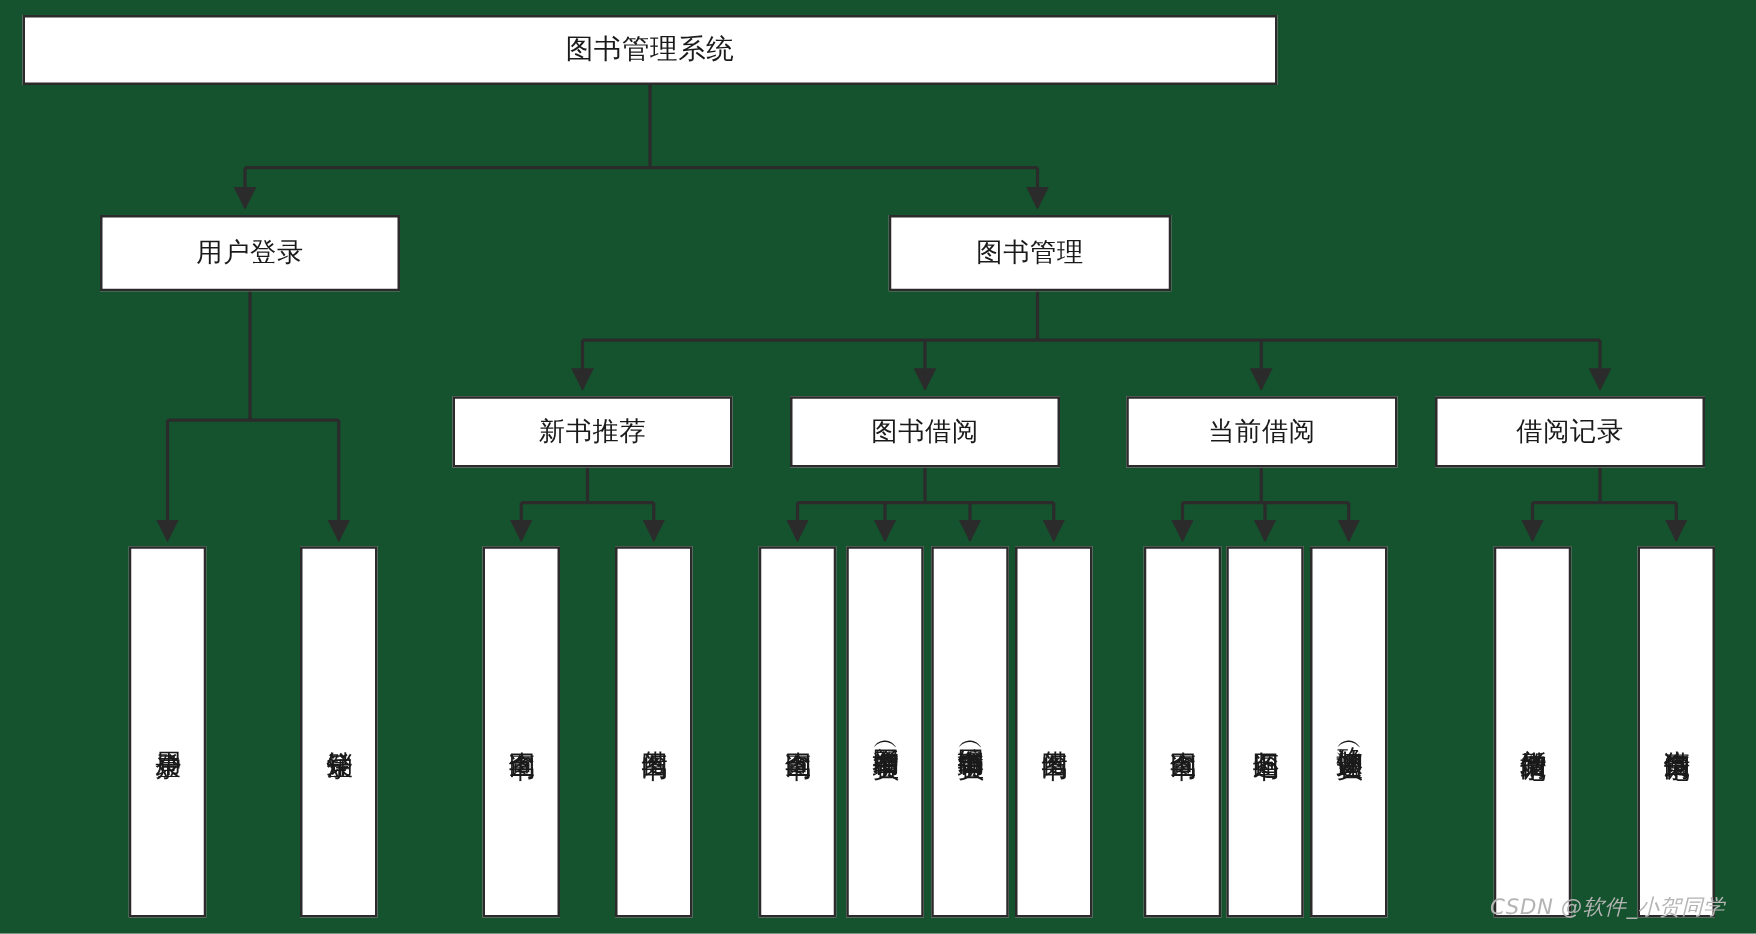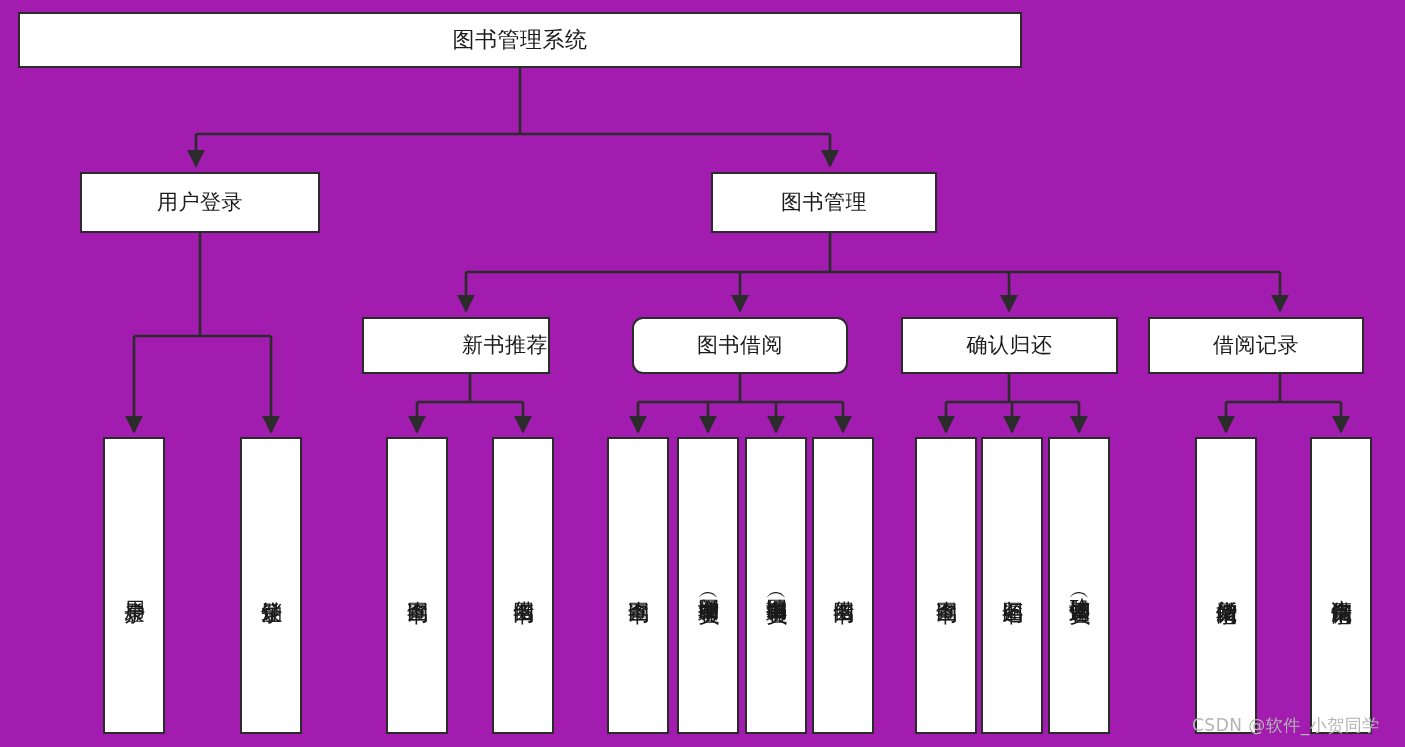--- a/index.html
+++ b/index.html
@@ -14,7 +14,7 @@
     position: relative;
     width: 1405px;
     height: 747px;
-    background: #a21caf;
+    background: #14532d;
     overflow: hidden;
   }
   #edges {

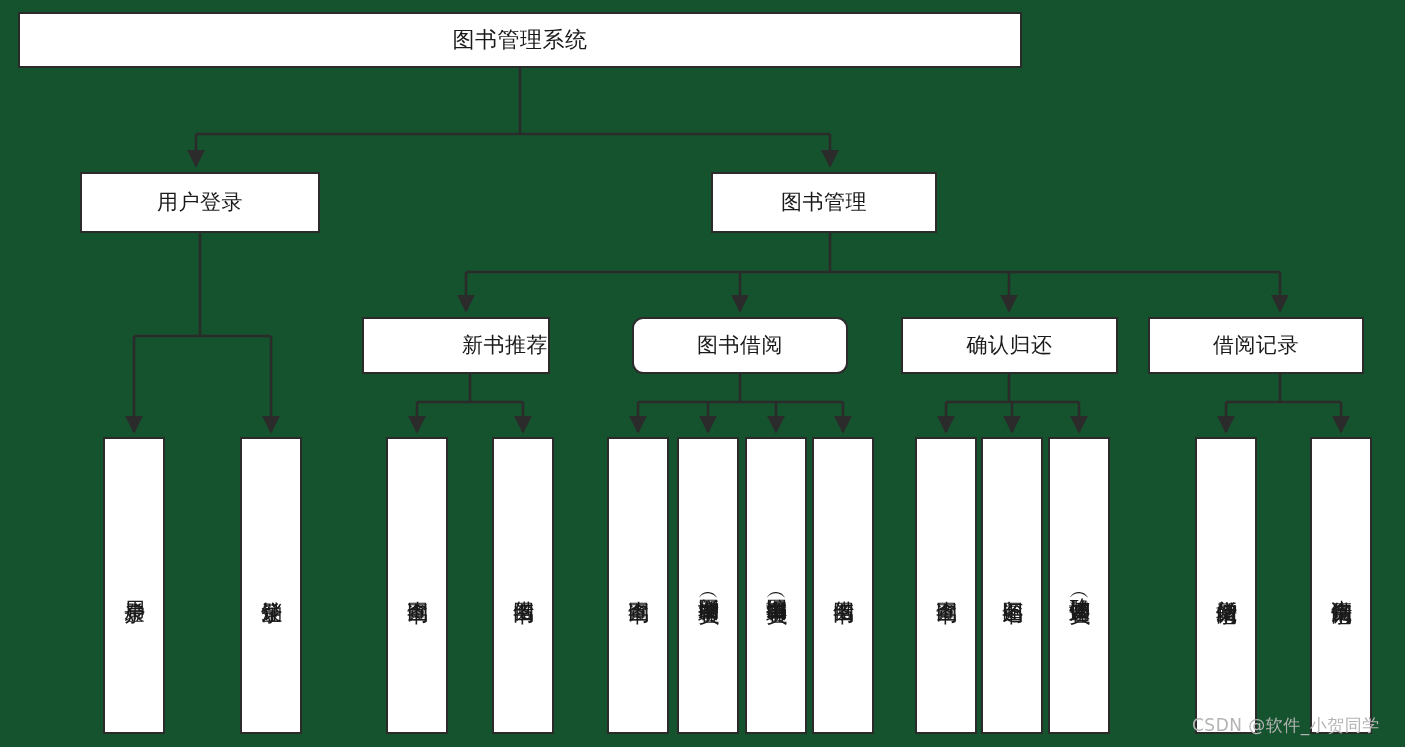--- a/index.html
+++ b/index.html
@@ -133,7 +133,7 @@
     <span class="label">图书管理</span>
   </div>
 
-  <div class="node horiz" style="left:362px; top:317px; width:188px; height:57px;justify-content:flex-end;">
+  <div class="node horiz" style="left:362px; top:317px; width:224px; height:57px;">
     <span class="label">新书推荐</span>
   </div>
   <div class="node horiz" style="left:632px; top:317px; width:216px; height:57px;border-radius:11px;">

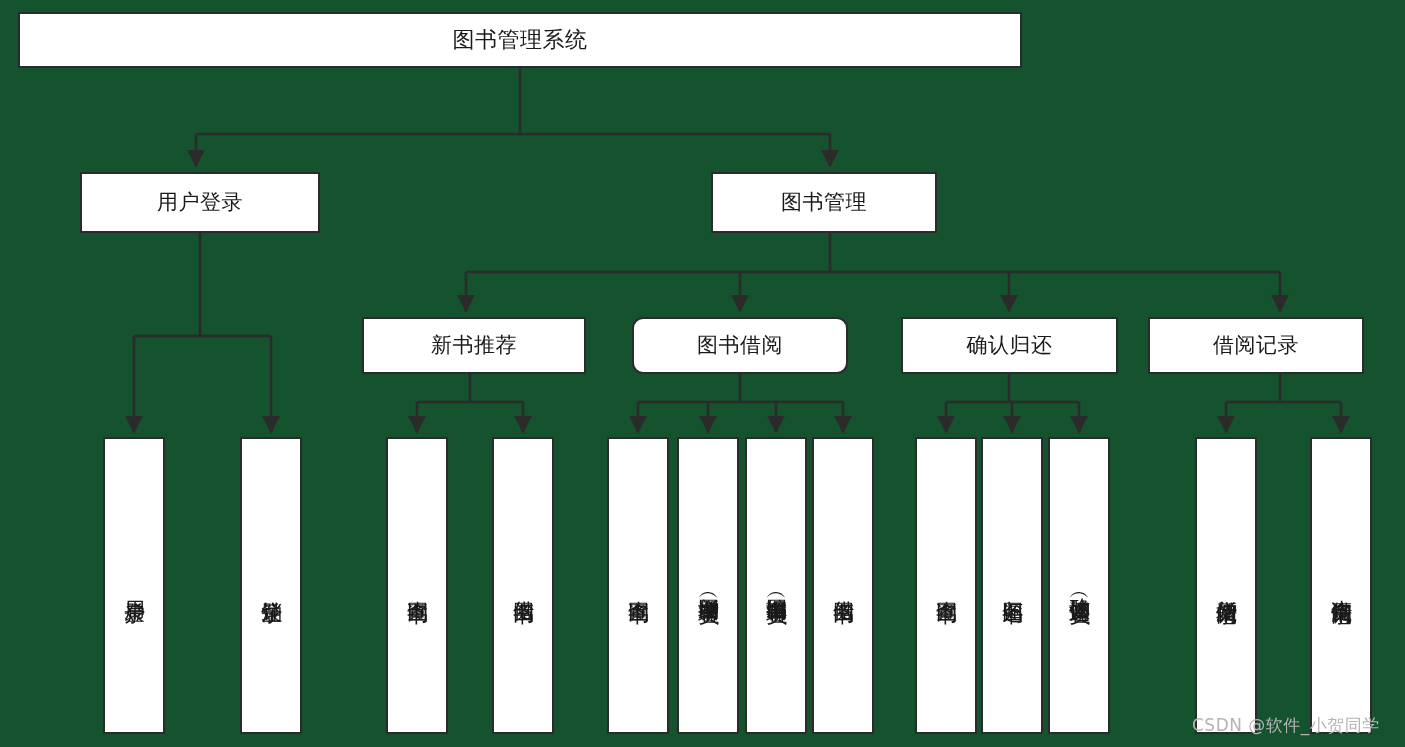--- a/index.html
+++ b/index.html
@@ -136,7 +136,7 @@
   <div class="node horiz" style="left:362px; top:317px; width:224px; height:57px;">
     <span class="label">新书推荐</span>
   </div>
-  <div class="node horiz" style="left:632px; top:317px; width:216px; height:57px;border-radius:11px;">
+  <div class="node horiz" style="left:632px; top:317px; width:216px; height:57px;">
     <span class="label">图书借阅</span>
   </div>
   <div class="node horiz" style="left:901px; top:317px; width:217px; height:57px;">

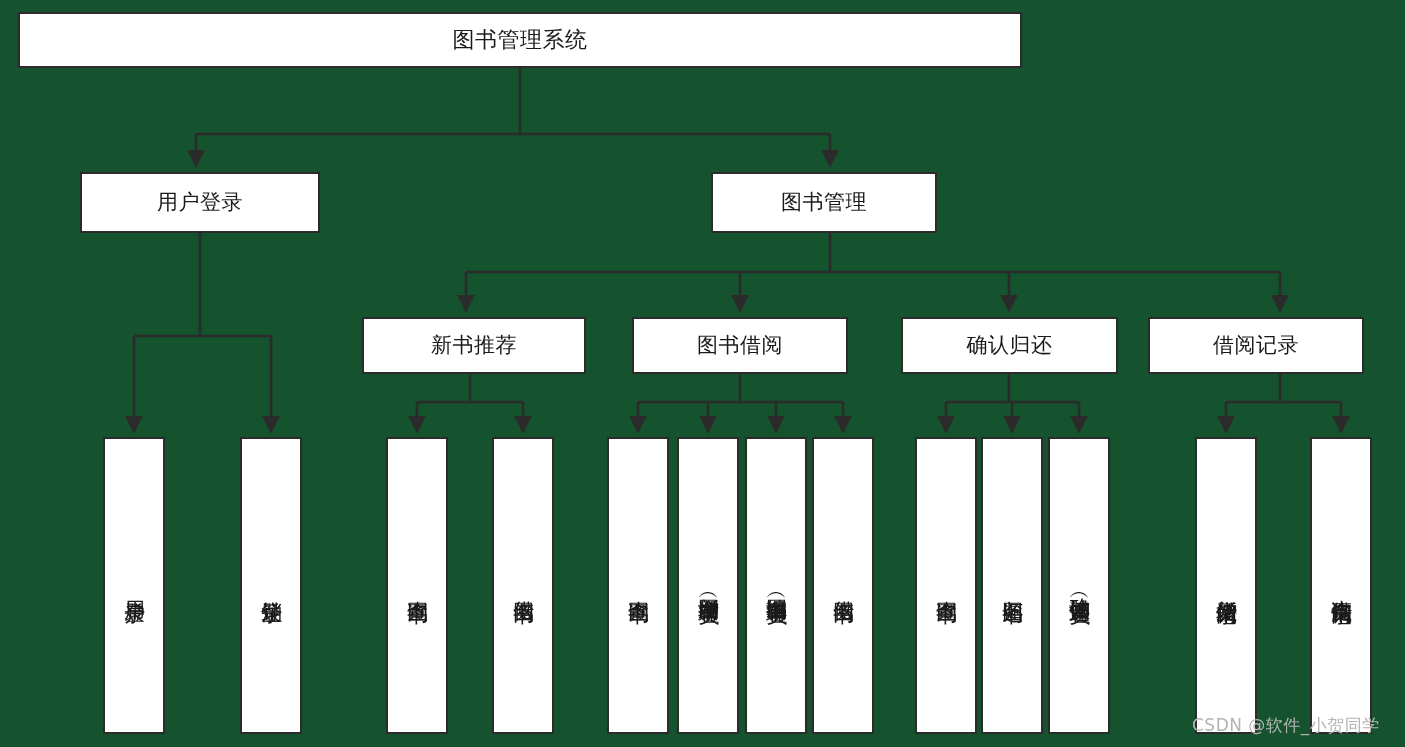--- a/index.html
+++ b/index.html
@@ -140,7 +140,7 @@
     <span class="label">图书借阅</span>
   </div>
   <div class="node horiz" style="left:901px; top:317px; width:217px; height:57px;">
-    <span class="label">确认归还</span>
+    <span class="label">当前借阅</span>
   </div>
   <div class="node horiz" style="left:1148px; top:317px; width:216px; height:57px;">
     <span class="label">借阅记录</span>

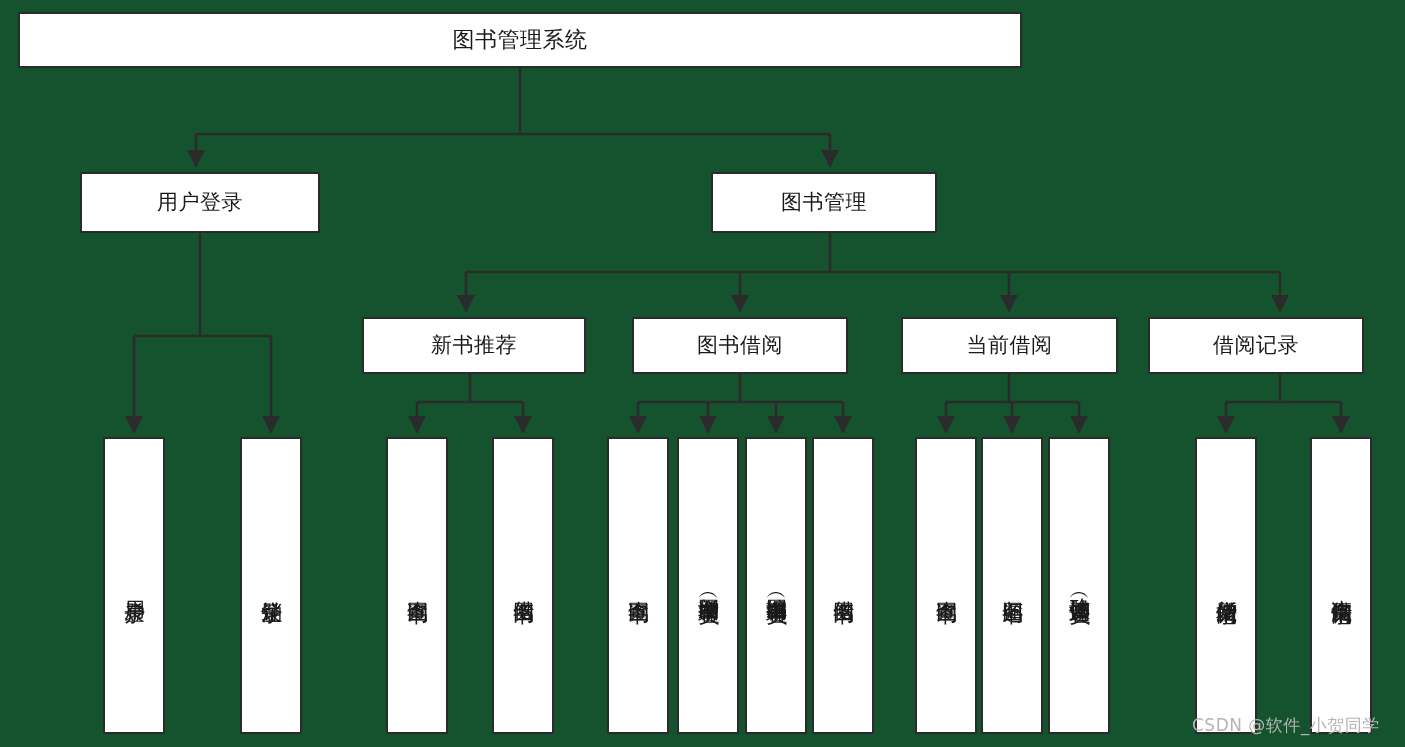--- a/index.html
+++ b/index.html
@@ -190,7 +190,7 @@
     <span class="label">查询借阅记录</span>
   </div>
 
-  <div class="watermark" style="left:1192px; top:714px;">CSDN @软件_小贺同学</div>
+  <div class="watermark" style="left:1192px; top:714px;font-style:italic;">CSDN @软件_小贺同学</div>
 
 </div>
 

